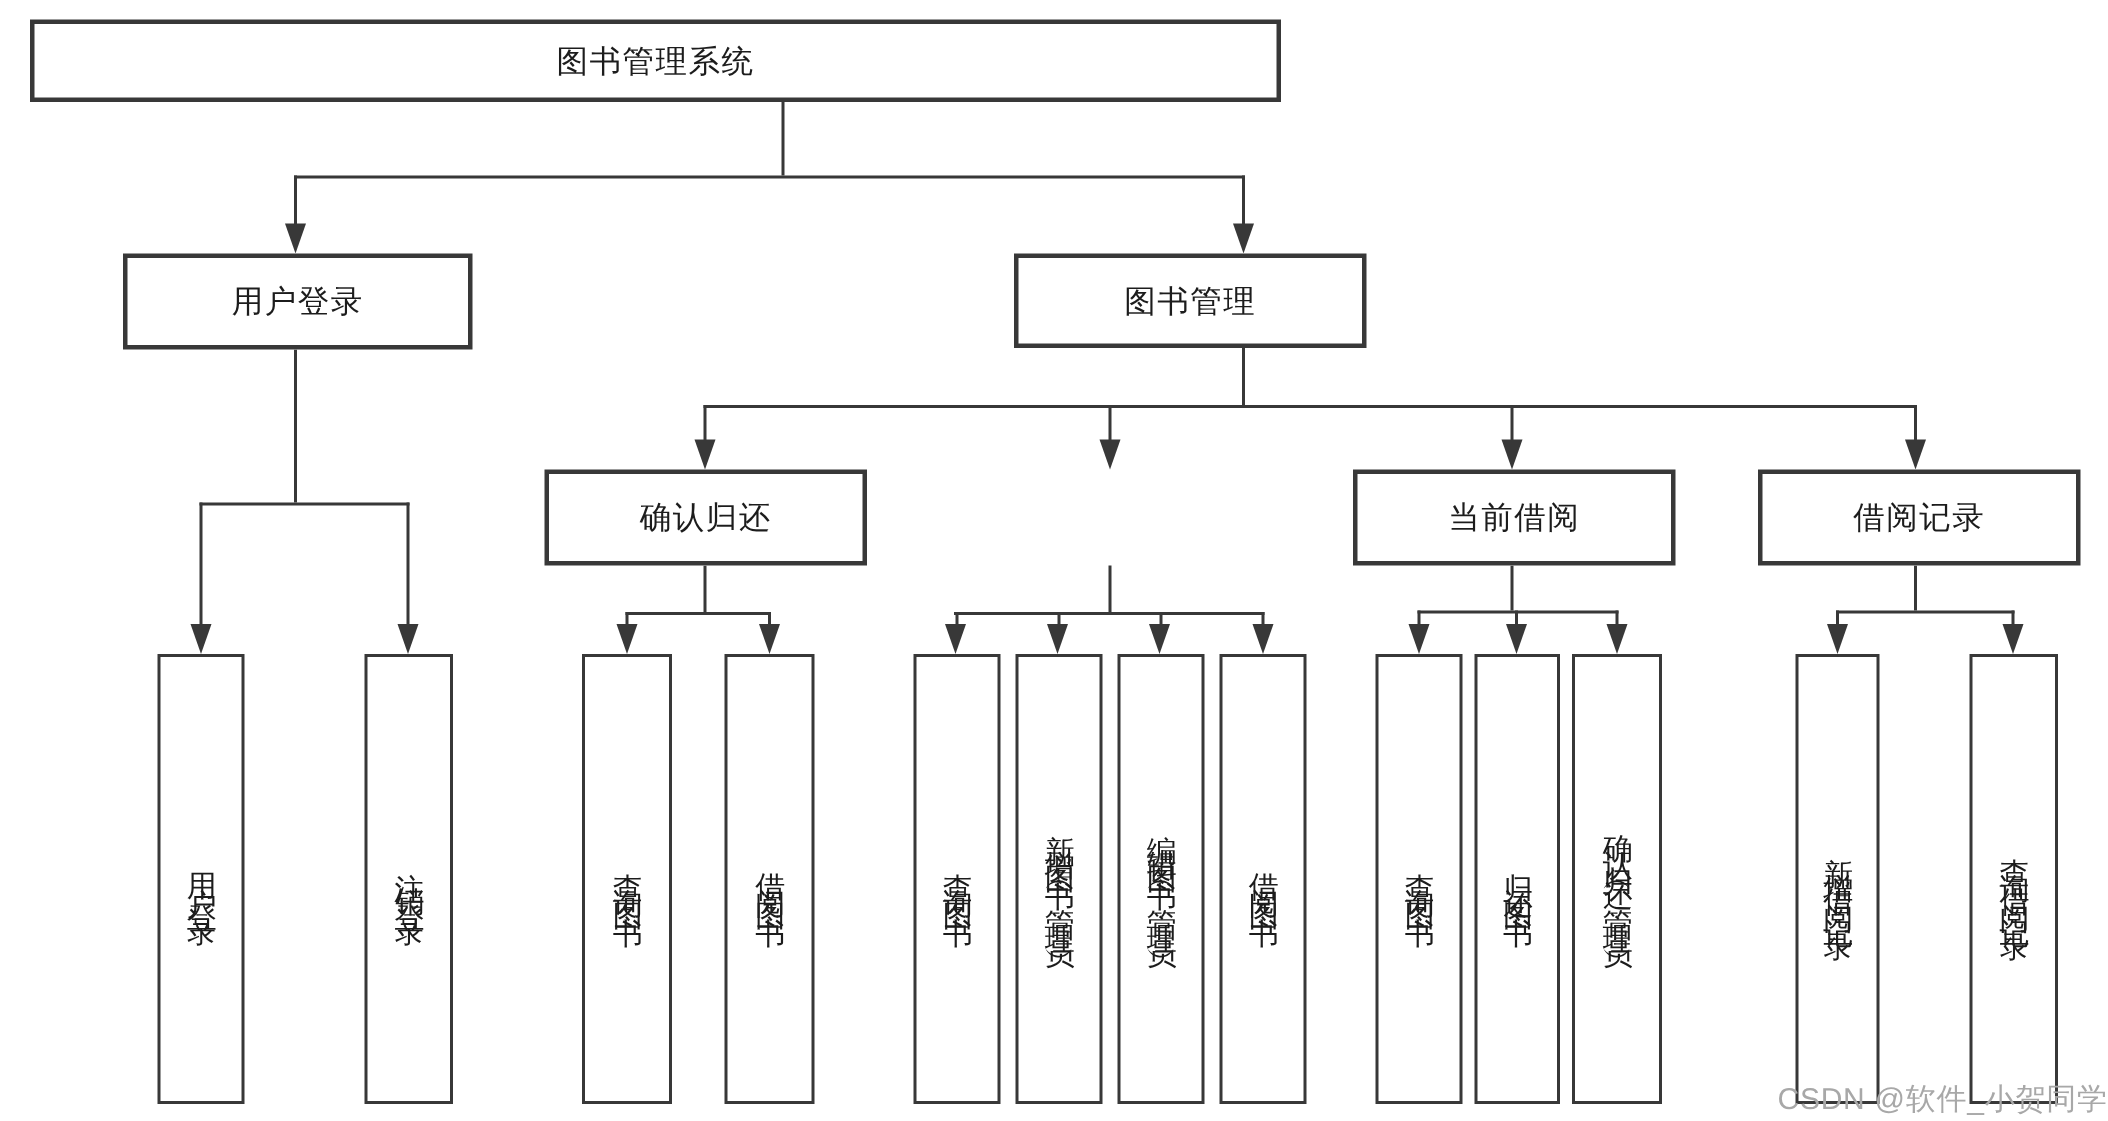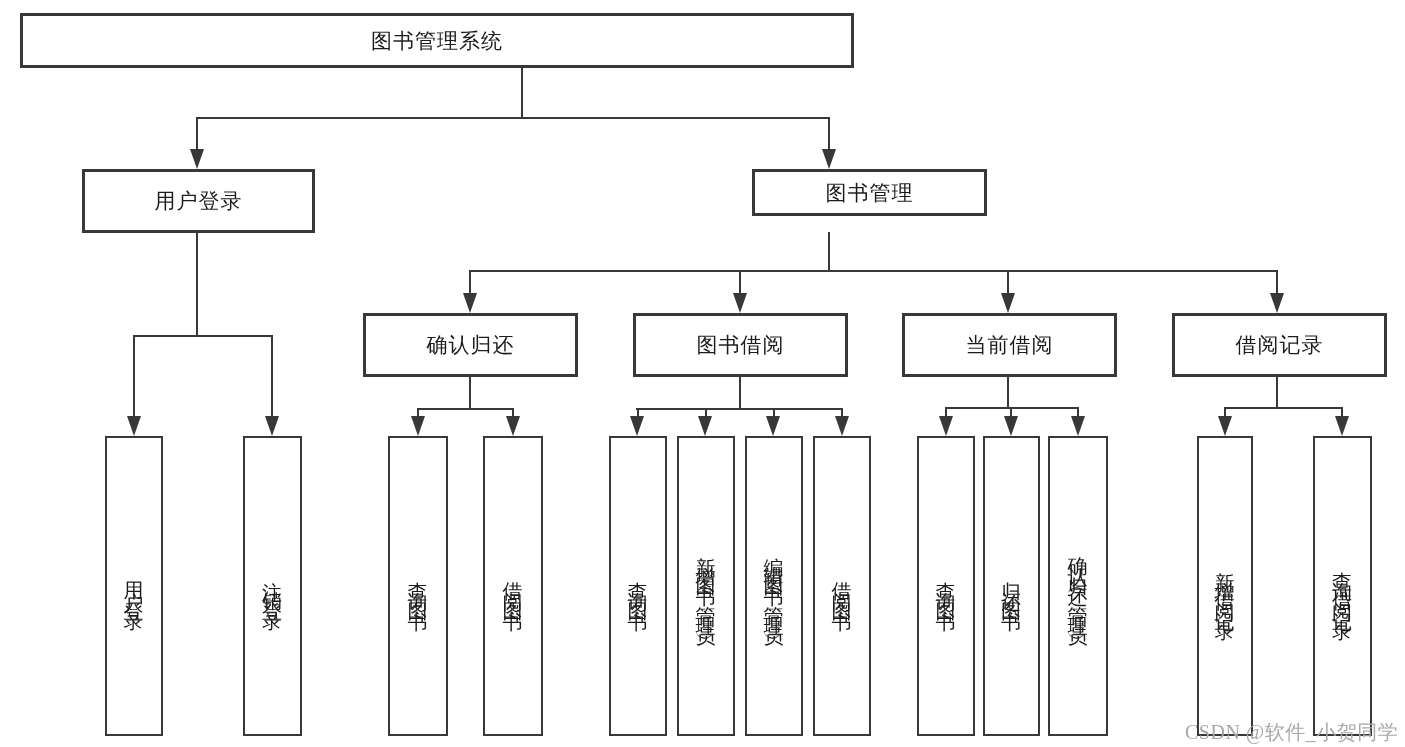--- a/index.html
+++ b/index.html
@@ -48,7 +48,7 @@
   <div class="box" style="left:82px; top:169px; width:233px; height:64px;">
     <span>用户登录</span>
   </div>
-  <div class="box" style="left:752px; top:169px; width:235px; height:47px;justify-content:center;">
+  <div class="box" style="left:676px; top:169px; width:235px; height:63px;justify-content:center;">
     <span>图书管理</span>
   </div>
 

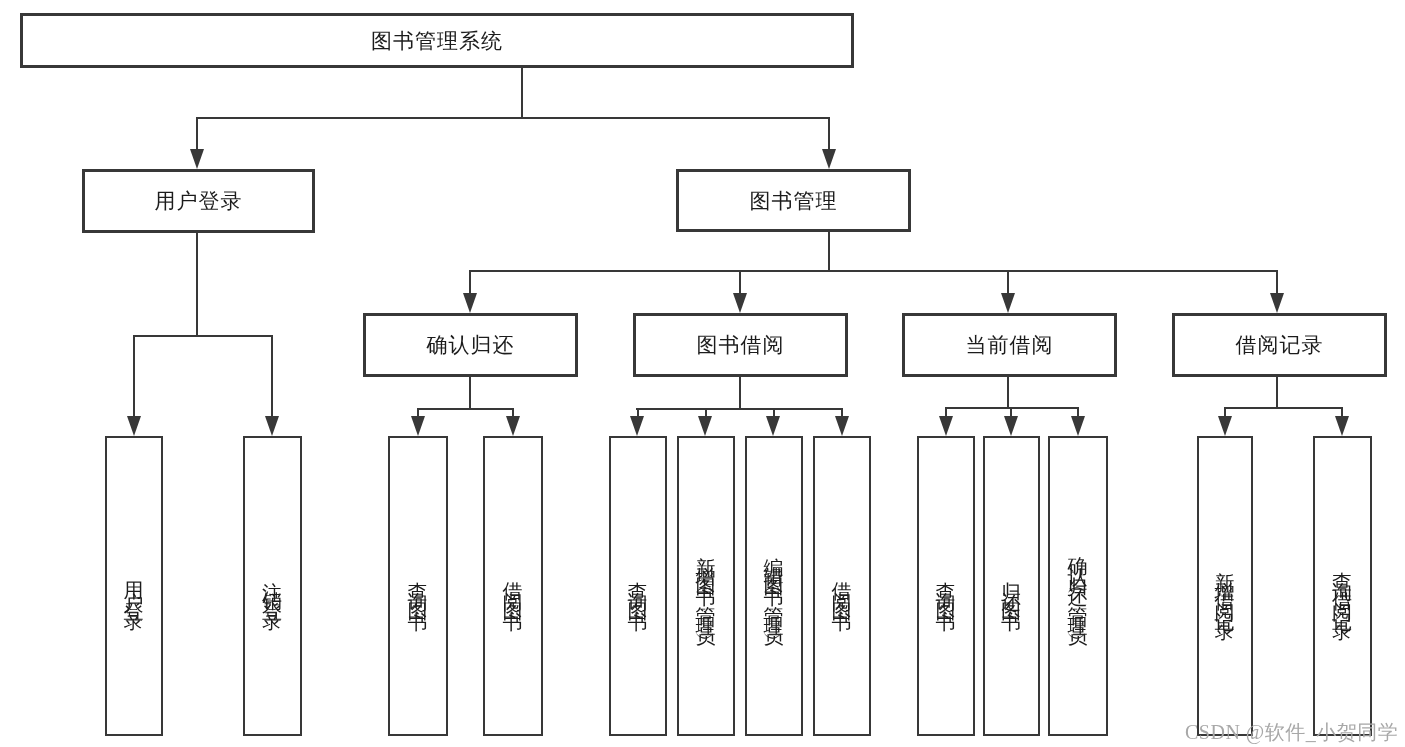--- a/index.html
+++ b/index.html
@@ -72,9 +72,6 @@
 
   <div class="box" style="left:363px; top:313px; width:215px; height:64px;">
     <span>确认归还</span>
-  </div>
-  <div class="box" style="left:633px; top:313px; width:215px; height:64px;">
-    <span>图书借阅</span>
   </div>
   <div class="box" style="left:902px; top:313px; width:215px; height:64px;">
     <span>当前借阅</span>

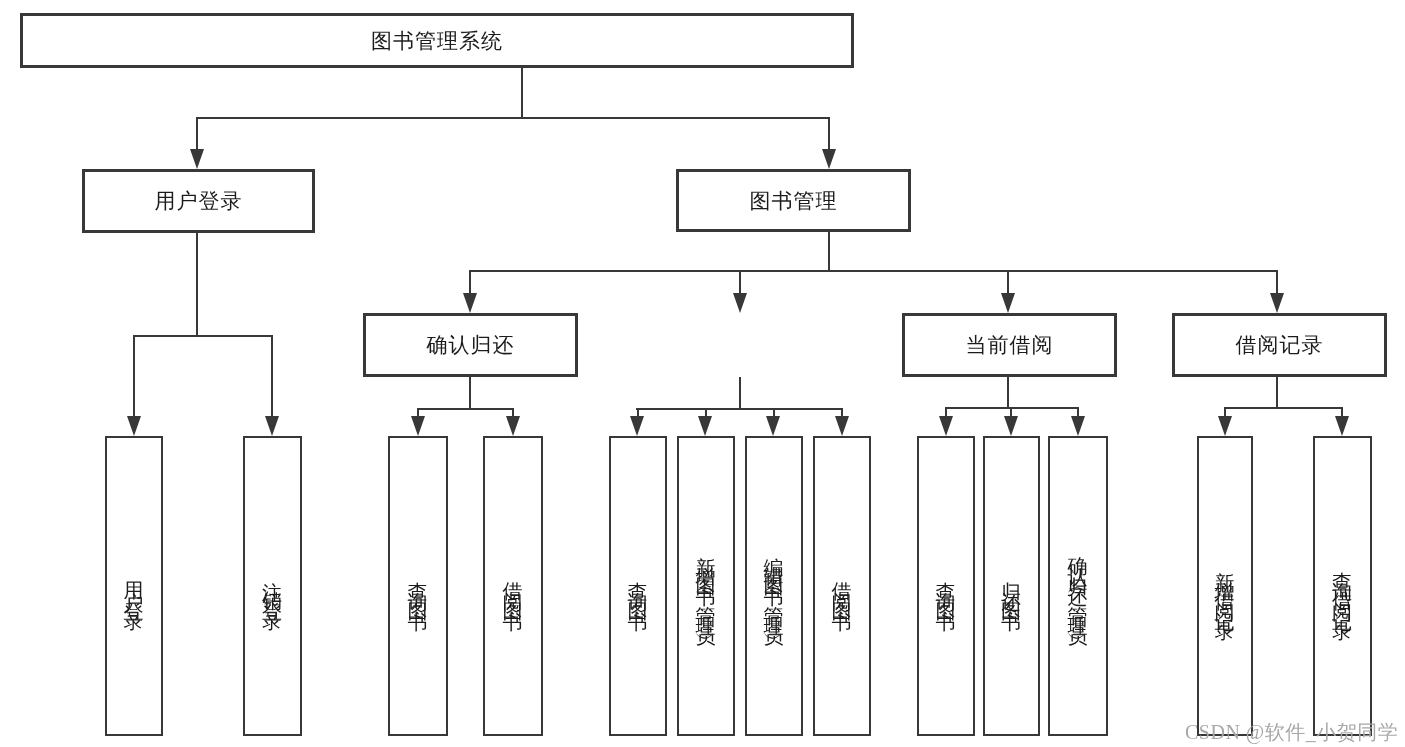--- a/index.html
+++ b/index.html
@@ -26,7 +26,7 @@
   }
   .watermark {
     position:absolute; left:1185px; top:719px; z-index:5;
-    font-size:20px; color:#a8a8a8; white-space:nowrap; letter-spacing:0.5px;font-family:Liberation Serif, serif;
+    font-size:20px; color:#a8a8a8; white-space:nowrap; letter-spacing:0.5px;
   }
 </style>
 </head>

